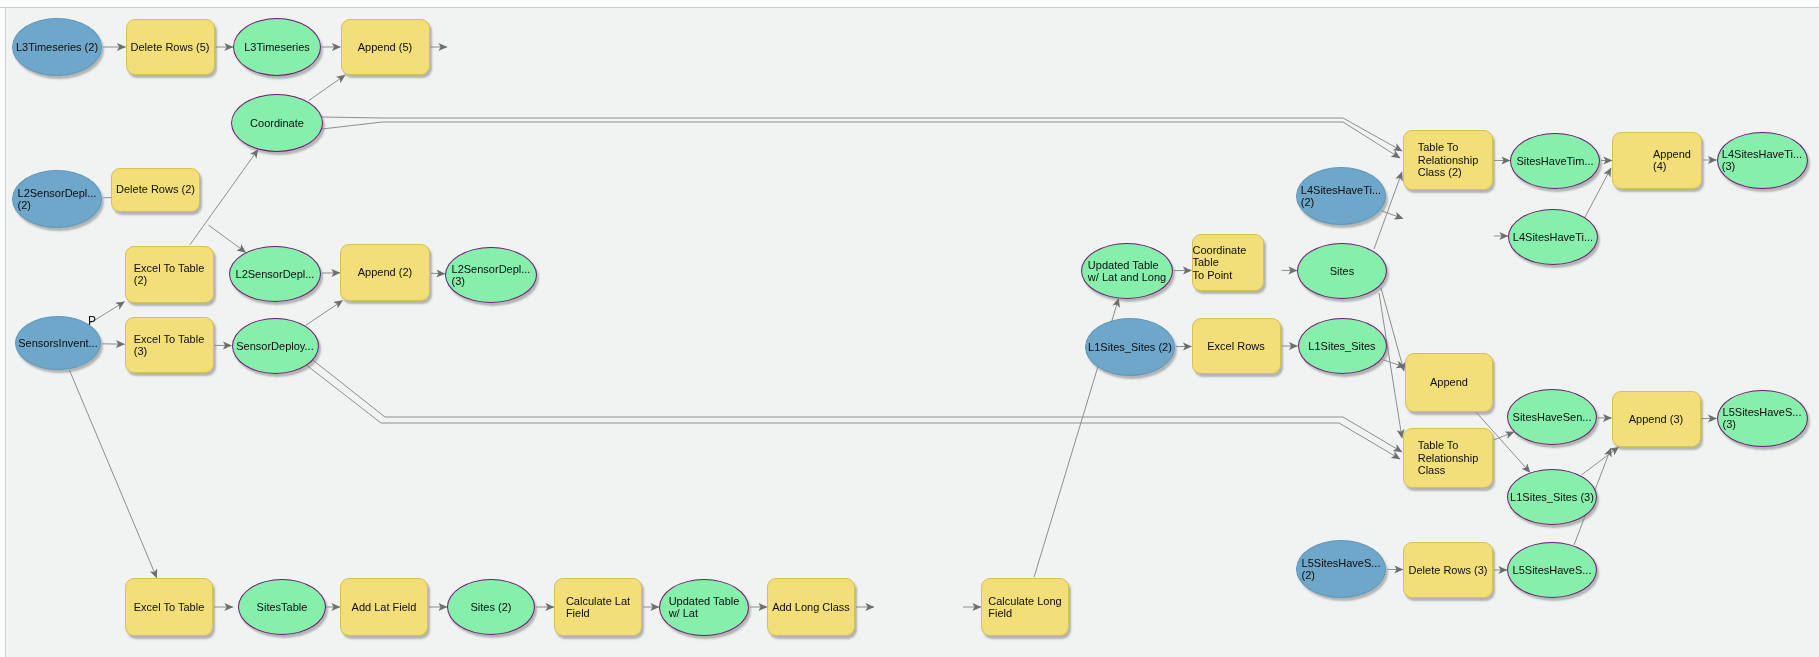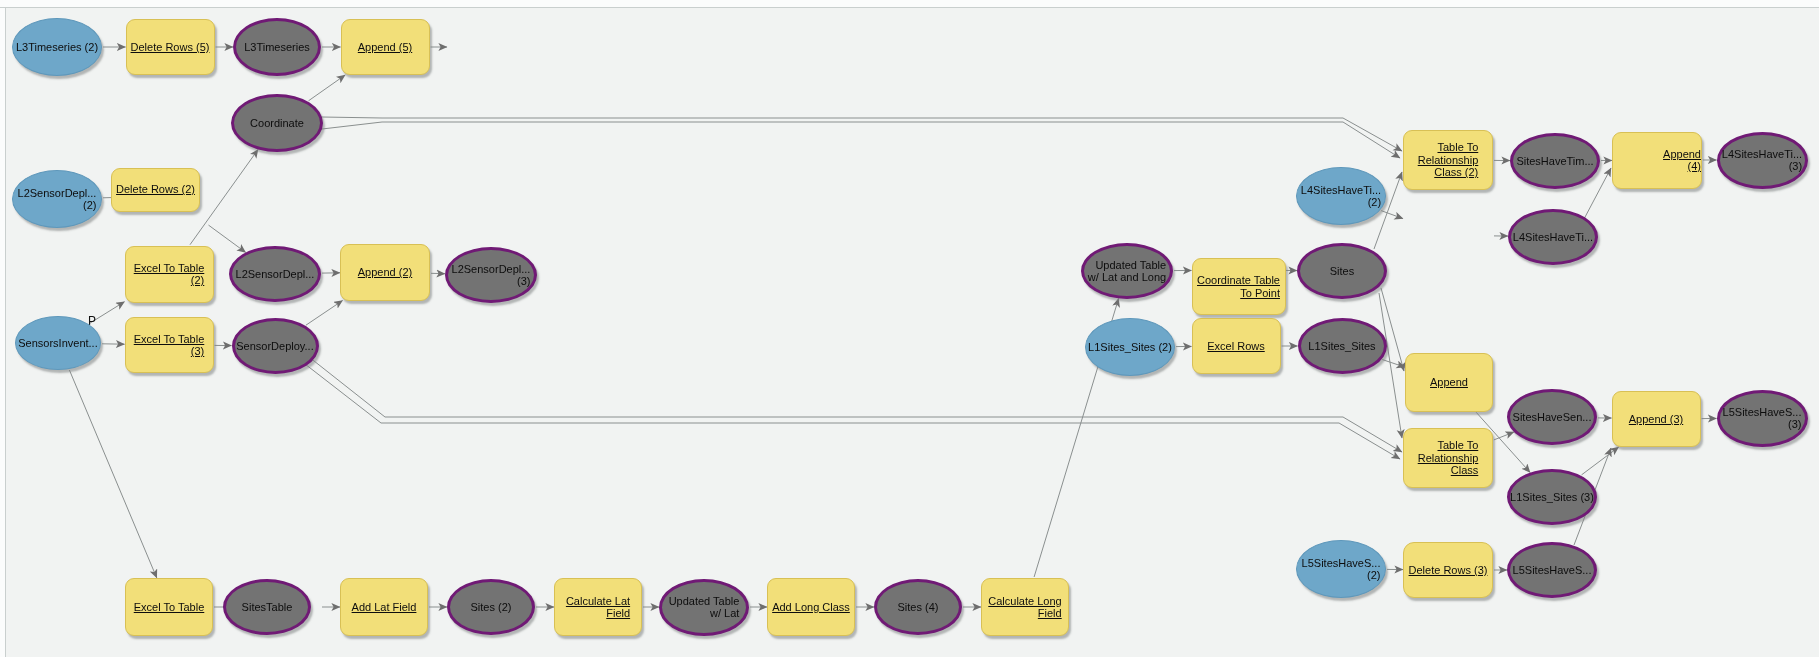--- a/index.html
+++ b/index.html
@@ -8,7 +8,7 @@
   .margin-left{position:absolute;left:0;top:0;width:5px;height:657px;background:#fbfcfc;border-right:1px solid #c9cfce;}
   .margin-top{position:absolute;left:0;top:0;width:1819px;height:7px;background:#fbfcfc;border-bottom:1px solid #c9cfce;}
   #edge-layer{position:absolute;left:0;top:0;width:1819px;height:657px;}
-  .node{position:absolute;display:flex;align-items:center;justify-content:center;text-align:right;
+  .node{position:absolute;display:flex;align-items:center;justify-content:center;text-align:left;
     font-size:11px;line-height:12.5px;color:#0d0d0d;white-space:pre-line;
     box-shadow:2px 3px 2px rgba(125,130,130,0.55);box-sizing:border-box;cursor:default;}
   .node.input{background:#6ea7c9;border:1px solid #5f98bb;border-radius:50%;}

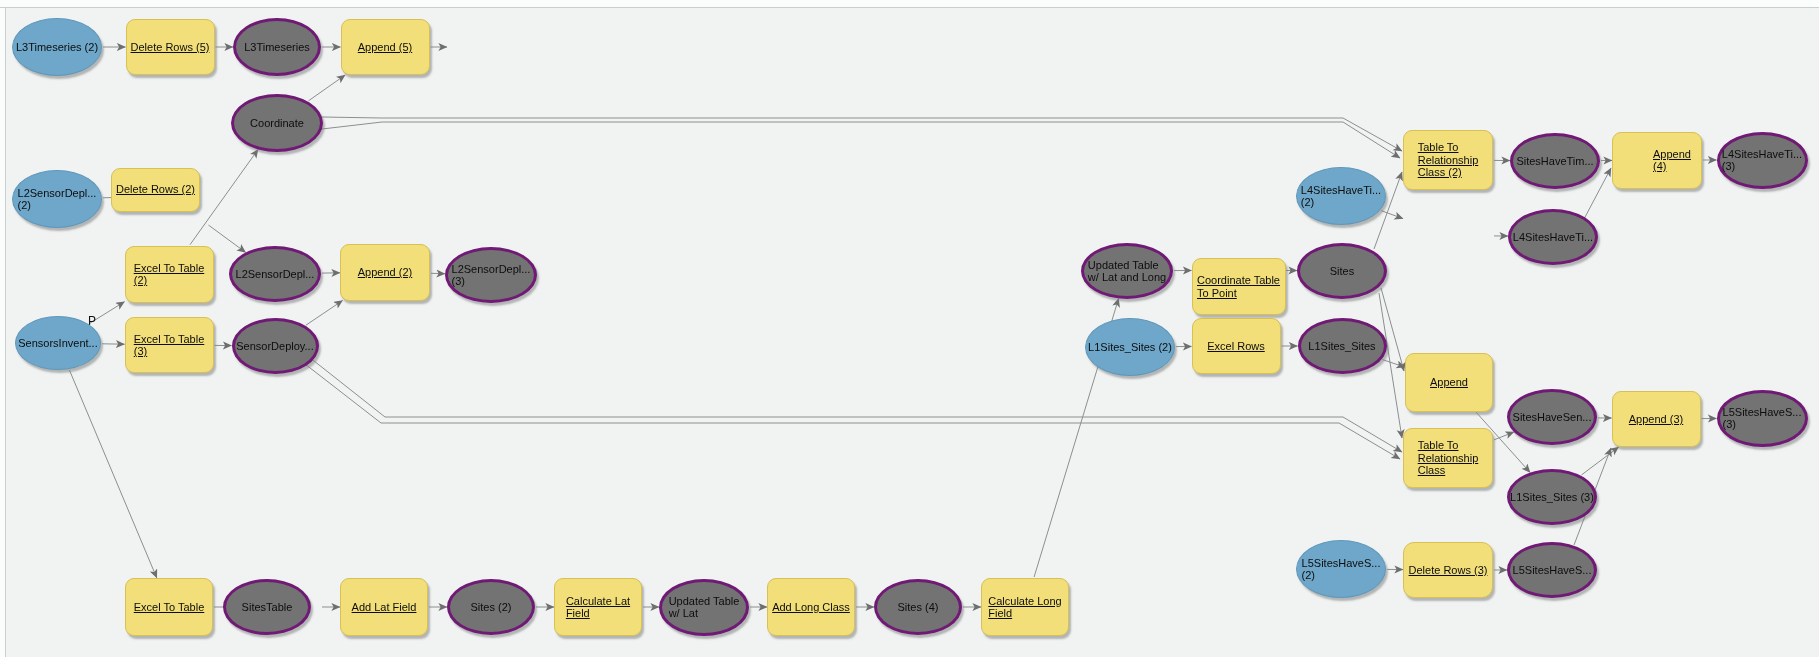--- a/index.html
+++ b/index.html
@@ -13,7 +13,7 @@
     box-shadow:2px 3px 2px rgba(125,130,130,0.55);box-sizing:border-box;cursor:default;}
   .node.input{background:#6ea7c9;border:1px solid #5f98bb;border-radius:50%;}
   .node.output{background:#737373;border:3px solid #701a75;border-radius:50%;}
-  .node.tool{background:#f2df79;border:1px solid #d8c055;border-radius:9px;text-decoration:underline;}
+  .node.tool{background:#f2df79;border:1px solid #d8c055;border-radius:9px;}
   .param-flag{position:absolute;left:88px;top:314px;font-size:12px;color:#111;}
 </style>
 </head>

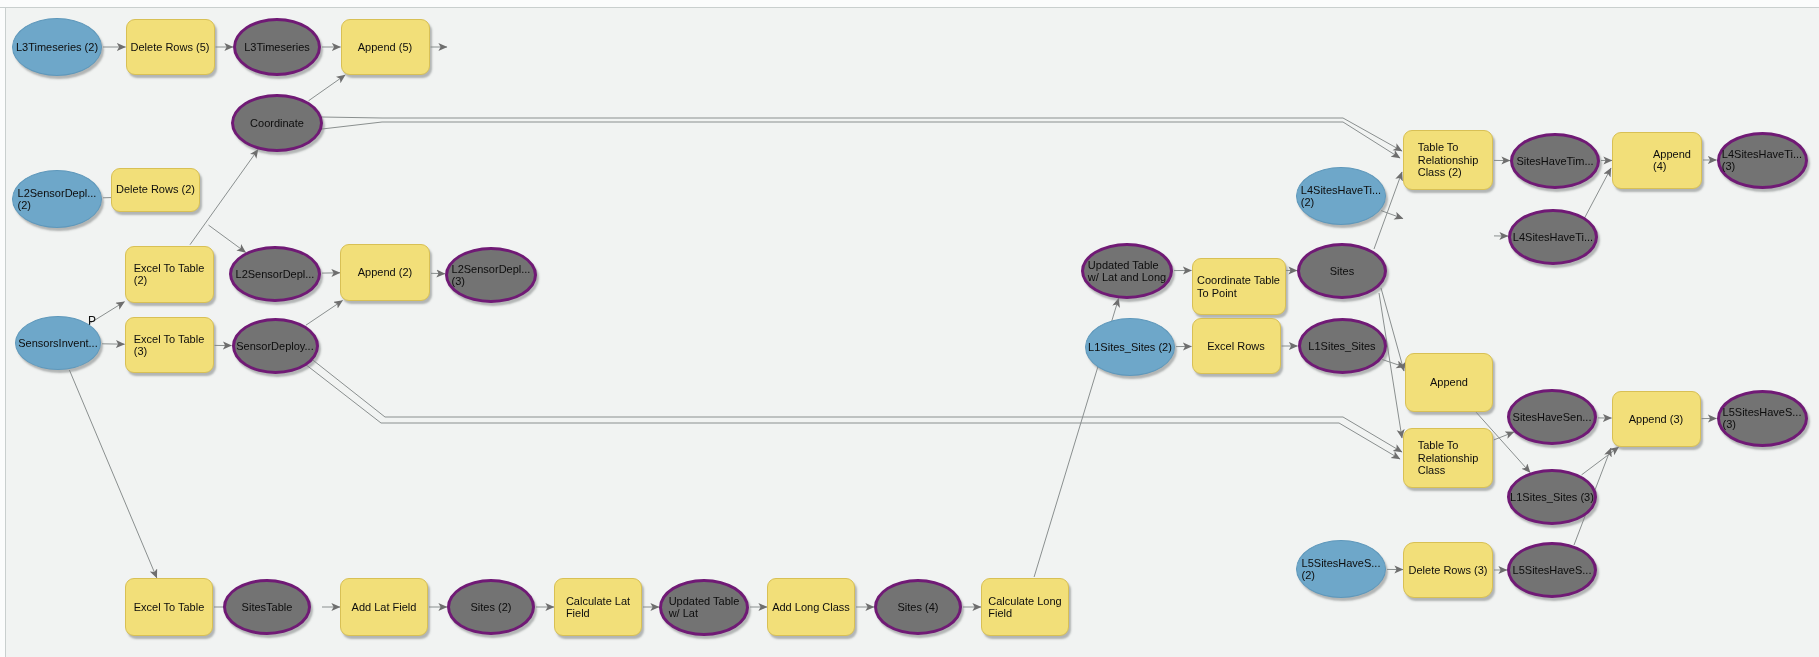--- a/index.html
+++ b/index.html
@@ -12,7 +12,7 @@
     font-size:11px;line-height:12.5px;color:#0d0d0d;white-space:pre-line;
     box-shadow:2px 3px 2px rgba(125,130,130,0.55);box-sizing:border-box;cursor:default;}
   .node.input{background:#6ea7c9;border:1px solid #5f98bb;border-radius:50%;}
-  .node.output{background:#737373;border:3px solid #701a75;border-radius:50%;}
+  .node.output{background:#86efac;border:1px solid #701a75;border-radius:50%;}
   .node.tool{background:#f2df79;border:1px solid #d8c055;border-radius:9px;}
   .param-flag{position:absolute;left:88px;top:314px;font-size:12px;color:#111;}
 </style>

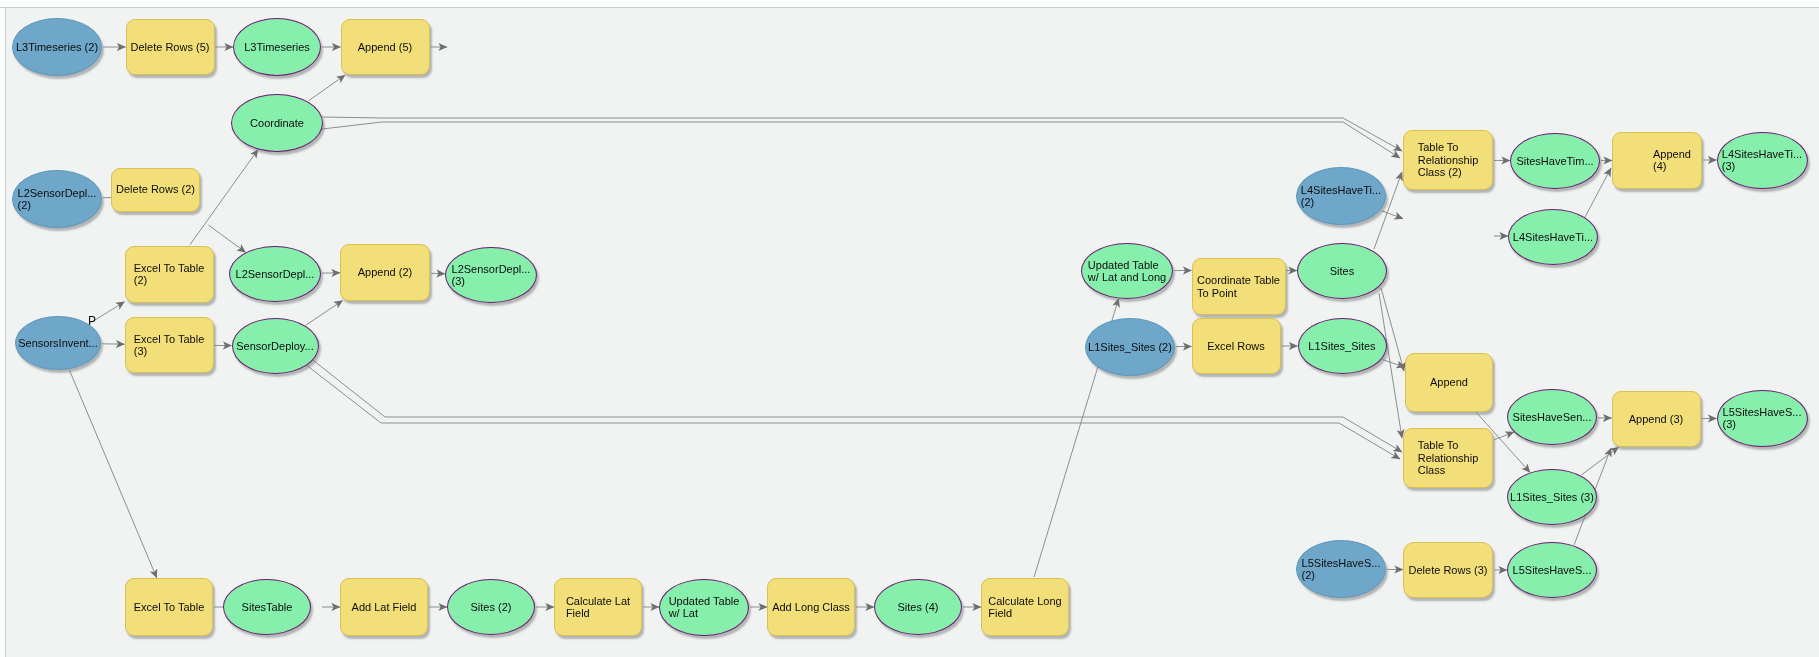--- a/index.html
+++ b/index.html
@@ -104,7 +104,7 @@
     <div class="node tool" style="left: 767px; top: 578px; width: 88px; height: 58px;">Add Long Class</div>
     <div class="node tool" style="left: 981px; top: 578px; width: 88px; height: 58px;">Calculate Long
 Field</div>
-    <div class="node tool" style="left: 1191.5px; top: 258px; width: 94px; height: 57px;">Coordinate Table
+    <div class="node tool" style="left: 1191.5px; top: 234px; width: 72px; height: 57px;">Coordinate Table
 To Point</div>
     <div class="node tool" style="left: 1191.5px; top: 318px; width: 89px; height: 56px;">Excel Rows</div>
     <div class="node tool" style="left: 1403px; top: 130px; width: 90px; height: 60px;">Table To

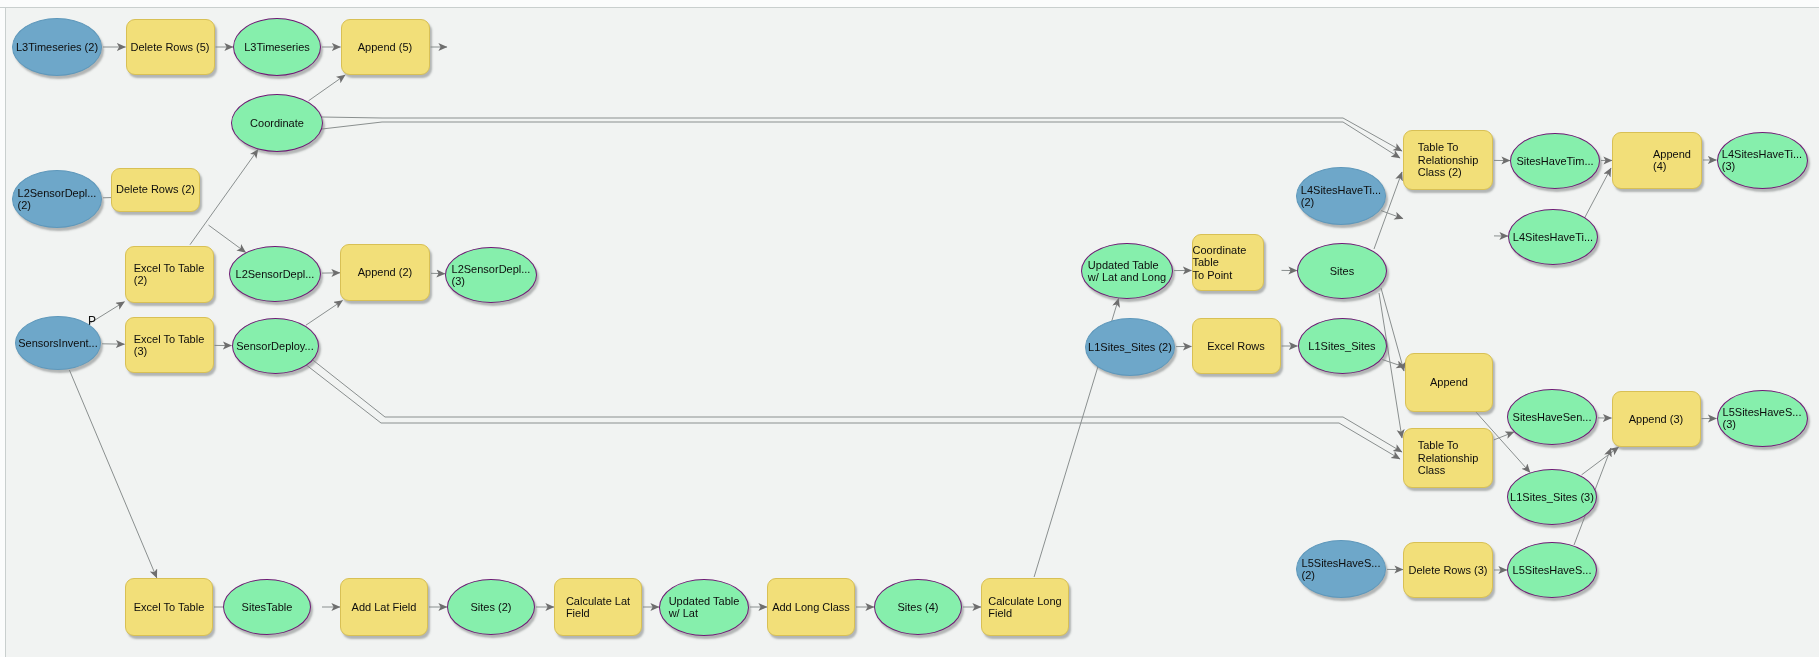--- a/index.html
+++ b/index.html
@@ -116,7 +116,7 @@
 Relationship
 Class</div>
     <div class="node tool" style="left: 1611.5px; top: 391px; width: 89px; height: 56px;">Append (3)</div>
-    <div class="node tool" style="left: 1403px; top: 542px; width: 90px; height: 56px; border-radius: 11px;">Delete Rows (3)</div>
+    <div class="node tool" style="left: 1403px; top: 542px; width: 90px; height: 56px;">Delete Rows (3)</div>
     <div class="node output" style="left: 233px; top: 18px; width: 88px; height: 58px;">L3Timeseries</div>
     <div class="node output" style="left: 231px; top: 94px; width: 92px; height: 58px;">Coordinate</div>
     <div class="node output" style="left: 229px; top: 246px; width: 92px; height: 56px;">L2SensorDepl...</div>

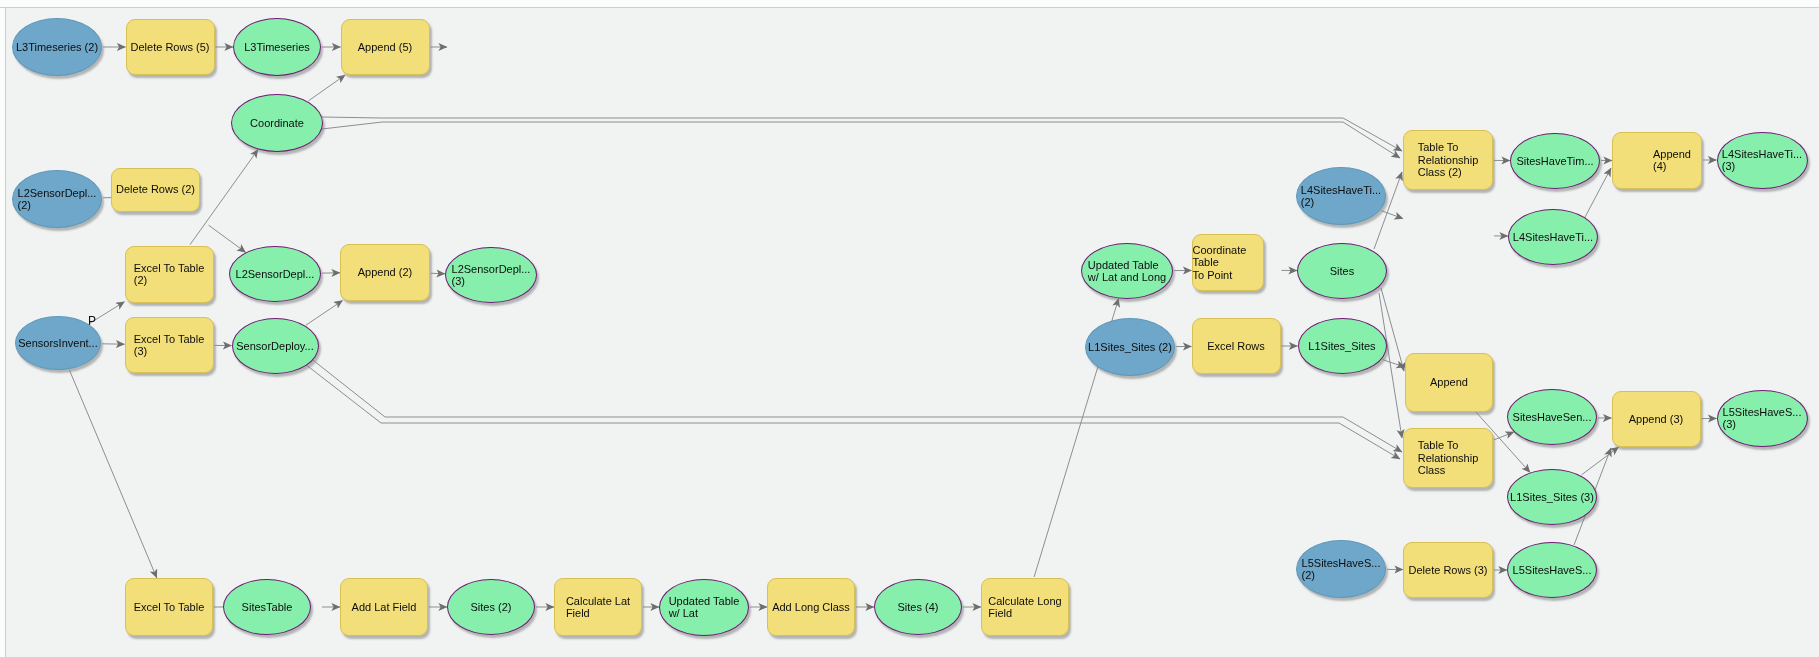--- a/index.html
+++ b/index.html
@@ -123,7 +123,7 @@
     <div class="node output" style="left: 445px; top: 247px; width: 92px; height: 56px;">L2SensorDepl...
 (3)</div>
     <div class="node output" style="left: 231.5px; top: 318px; width: 87px; height: 56px;">SensorDeploy...</div>
-    <div class="node output" style="left: 223px; top: 579px; width: 88px; height: 56px;">SitesTable</div>
+    <div class="node output" style="left: 238px; top: 579px; width: 88px; height: 56px;">SitesTable</div>
     <div class="node output" style="left: 447px; top: 579px; width: 88px; height: 56px;">Sites (2)</div>
     <div class="node output" style="left: 659px; top: 578.5px; width: 90px; height: 57px;">Updated Table
 w/ Lat</div>

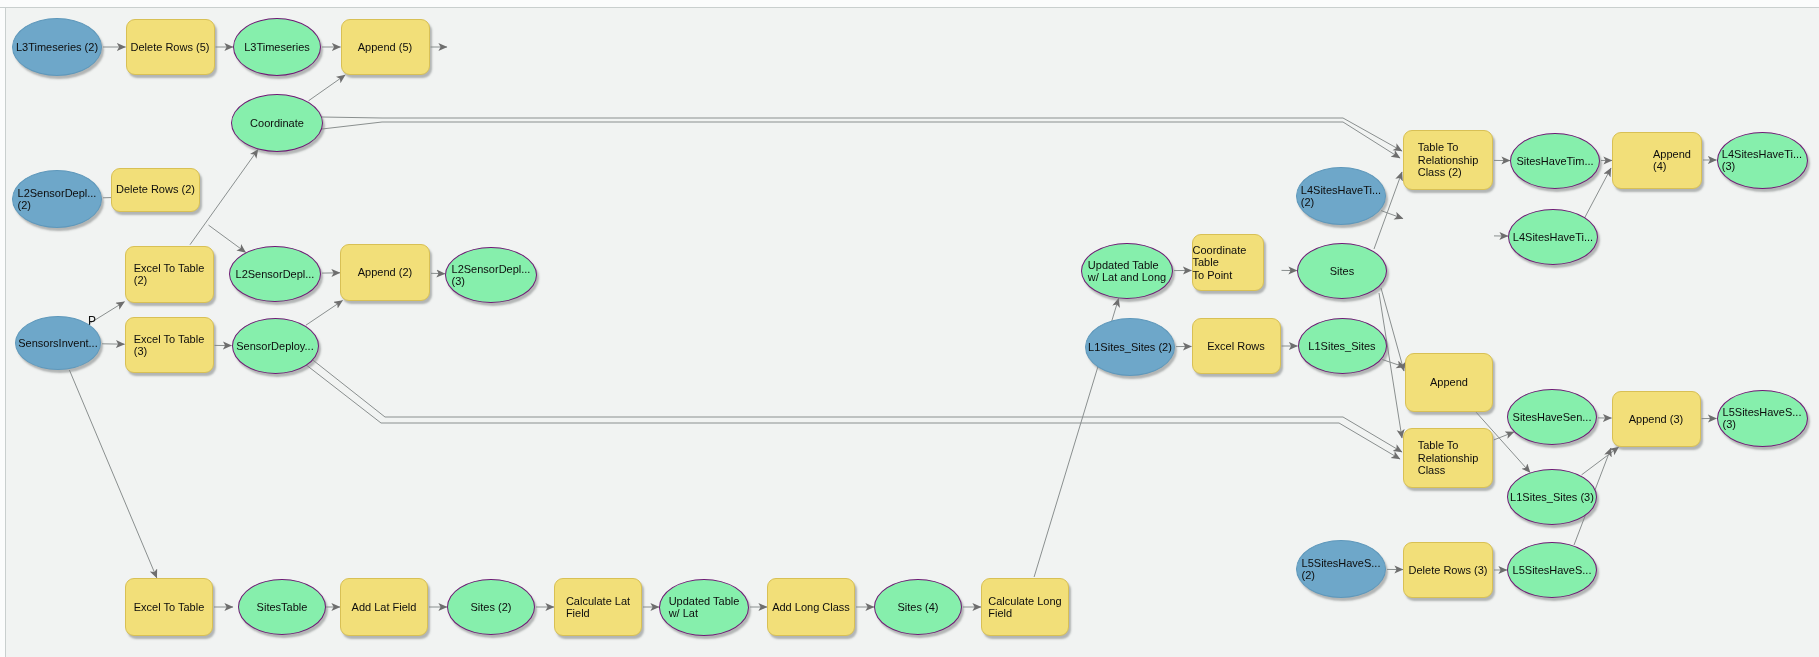--- a/index.html
+++ b/index.html
@@ -127,7 +127,6 @@
     <div class="node output" style="left: 447px; top: 579px; width: 88px; height: 56px;">Sites (2)</div>
     <div class="node output" style="left: 659px; top: 578.5px; width: 90px; height: 57px;">Updated Table
 w/ Lat</div>
-    <div class="node output" style="left: 874px; top: 579px; width: 88px; height: 56px;">Sites (4)</div>
     <div class="node output" style="left: 1081px; top: 243px; width: 92px; height: 56px;">Updated Table
 w/ Lat and Long</div>
     <div class="node output" style="left: 1297px; top: 243px; width: 90px; height: 56px;">Sites</div>

